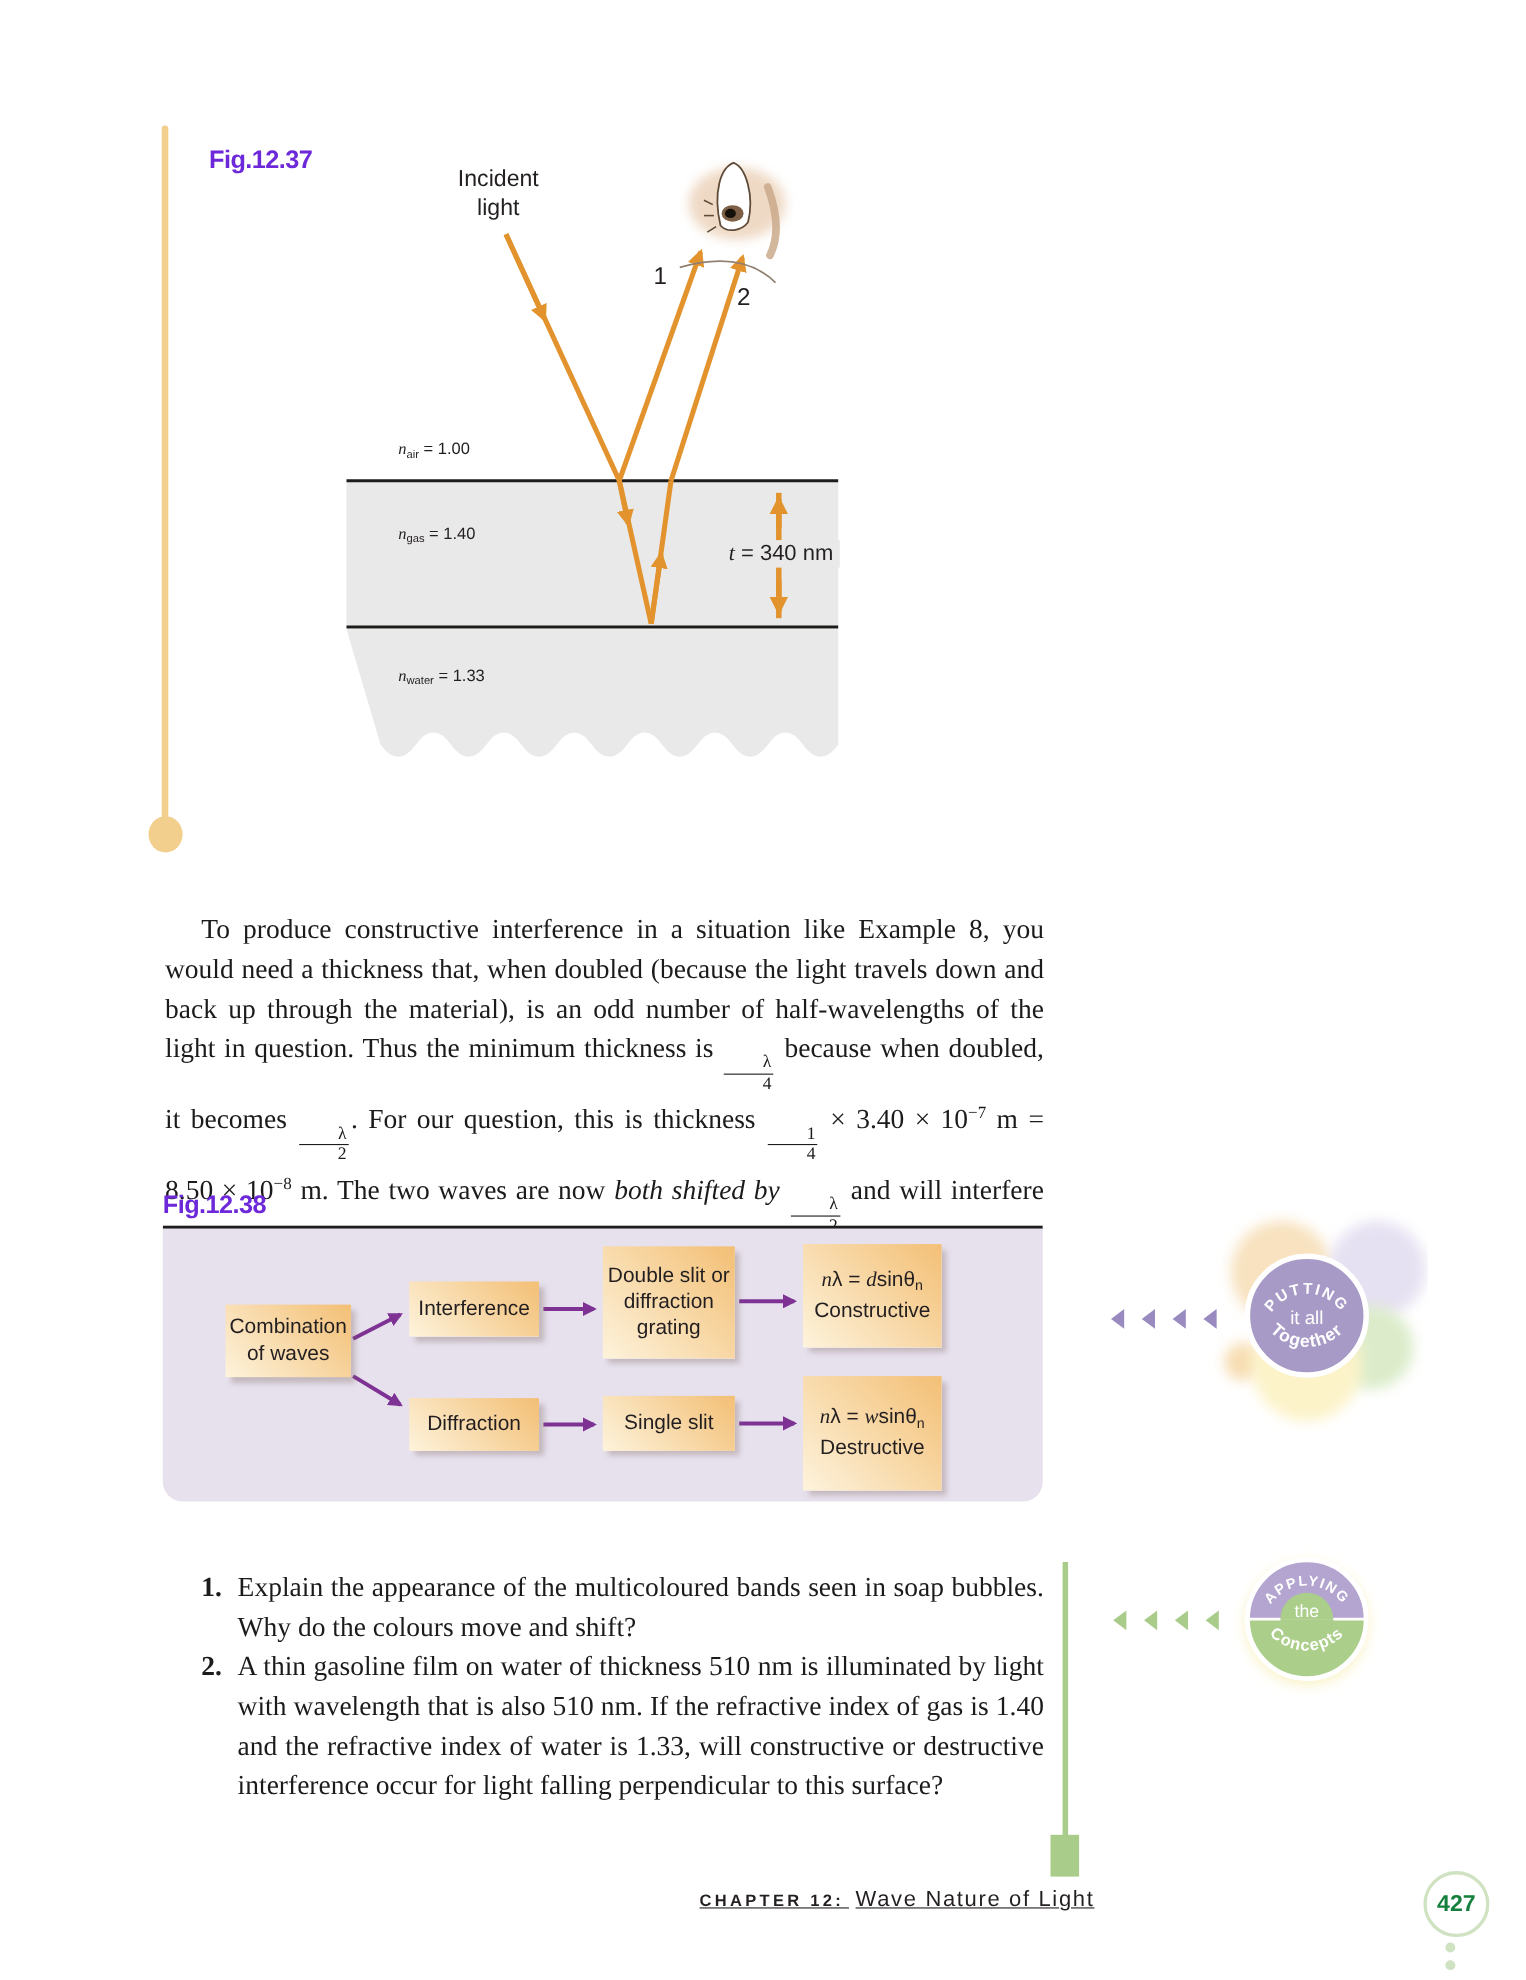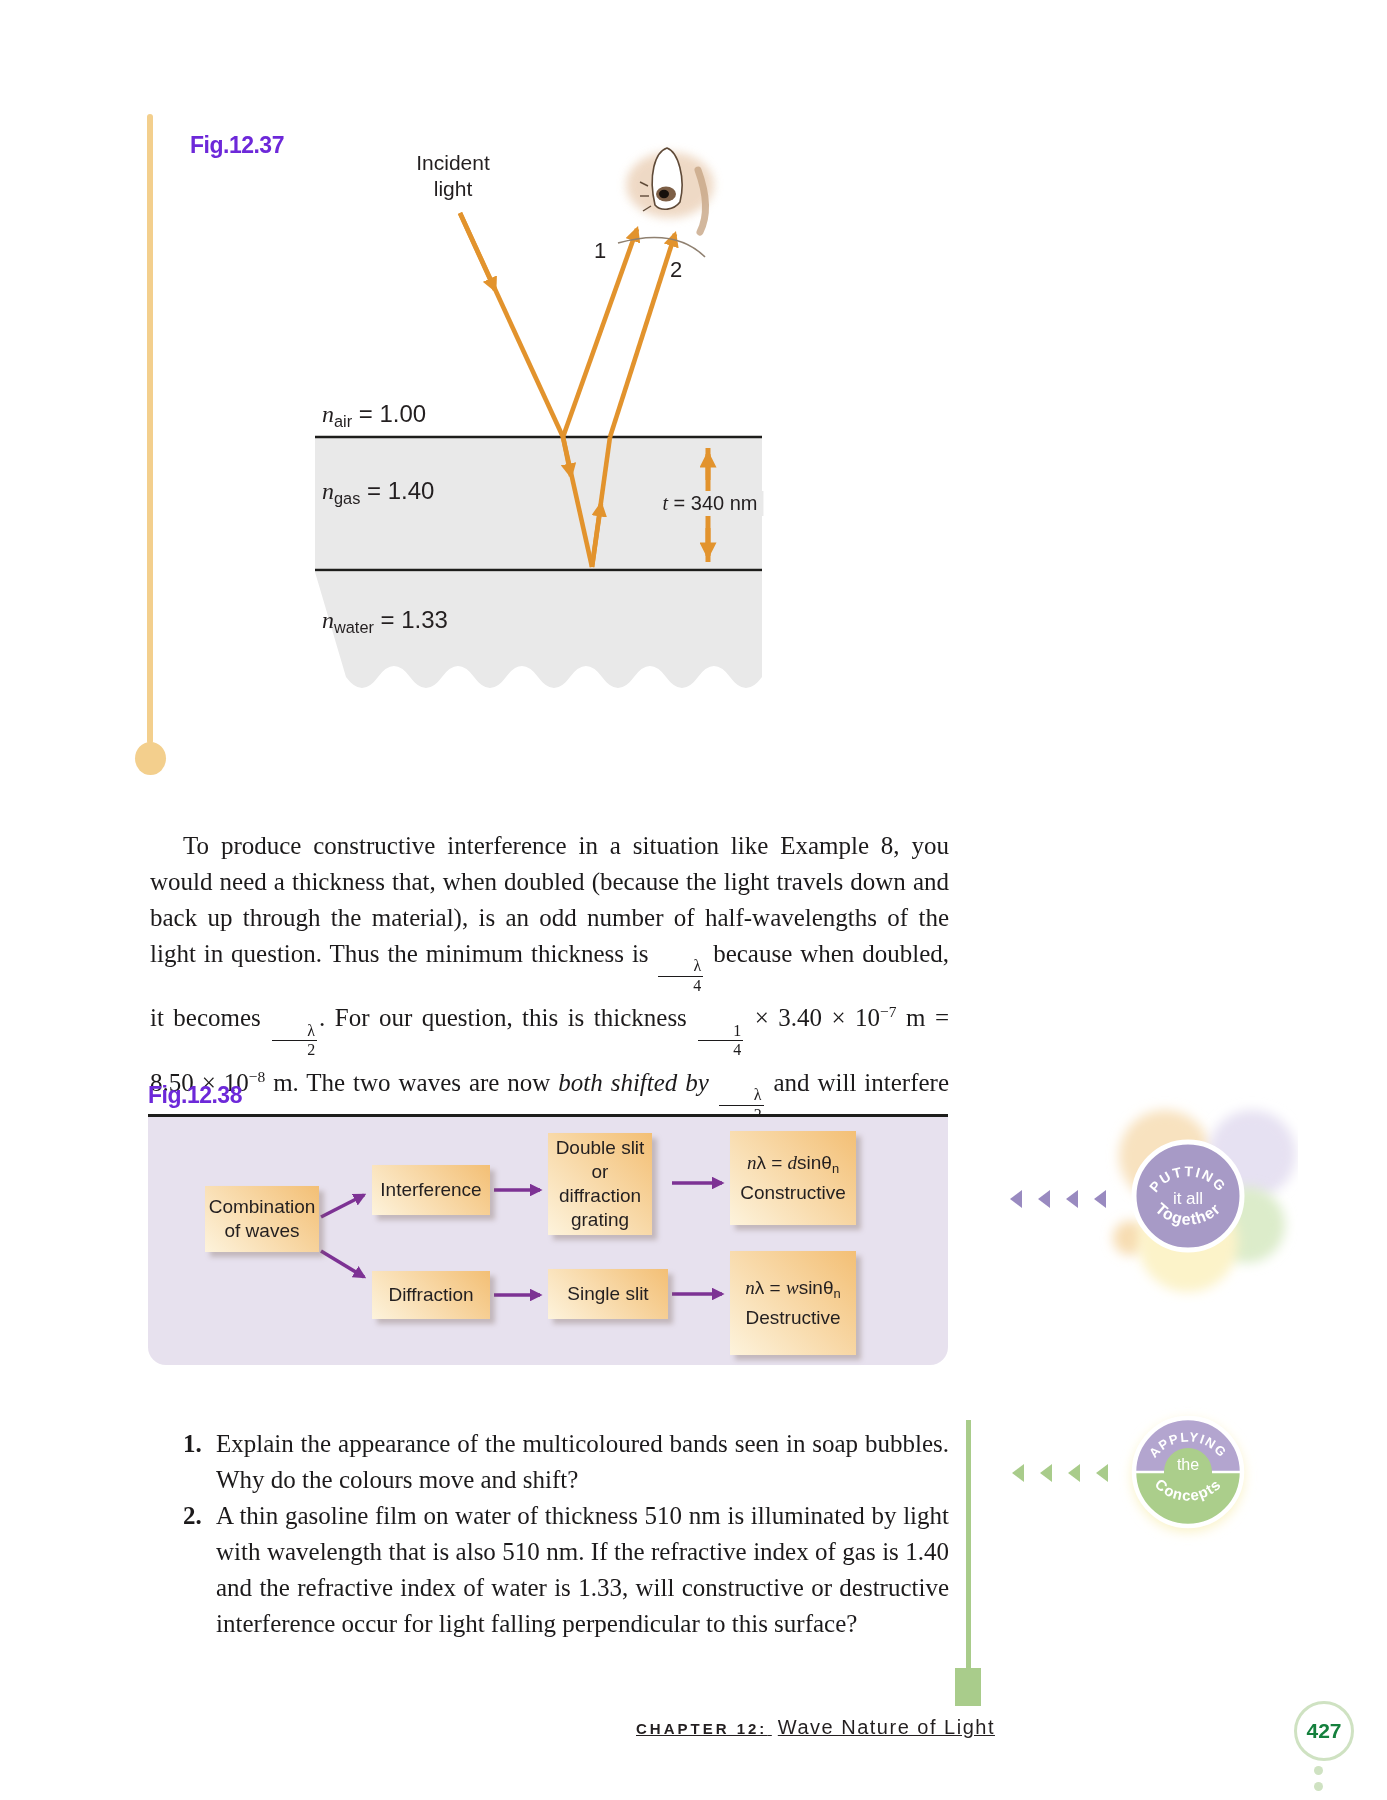--- a/index.html
+++ b/index.html
@@ -18,7 +18,7 @@
   .raylbl{font-size:22px;}
   #ray1-label{left:594px;top:238px;}
   #ray2-label{left:670px;top:257px;}
-  .nlbl{font-size:24px;}
+  .nlbl{font-size:15px;margin-left:40px;}
   .nlbl i{font-family:"Liberation Serif",serif;}
   .nlbl sub, .fbox sub{font-size:0.68em;vertical-align:-0.3em;}
   #n-air{left:322px;top:400px;}

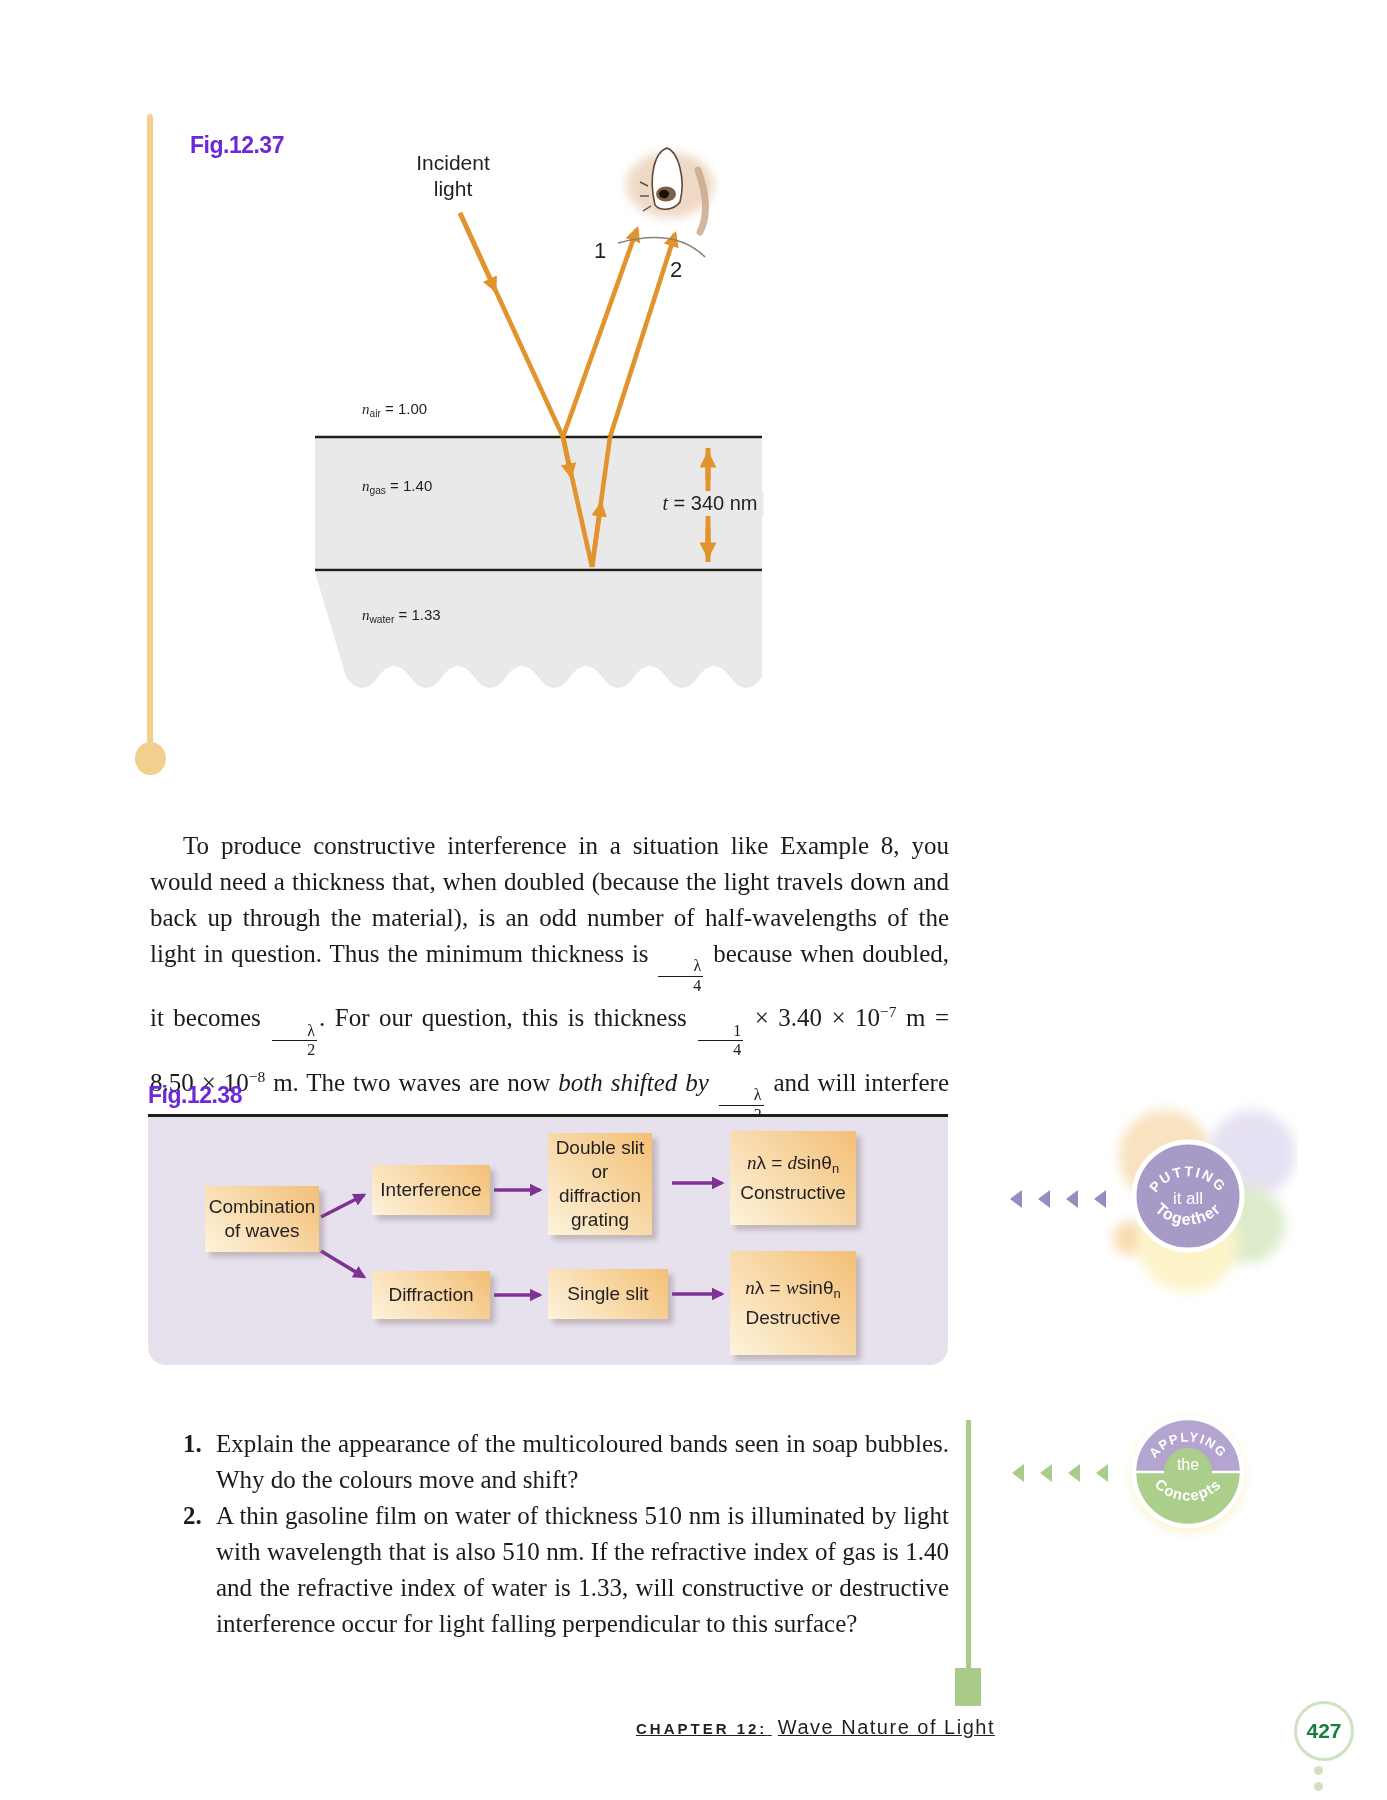--- a/index.html
+++ b/index.html
@@ -46,7 +46,7 @@
   .fbox i{font-family:"Liberation Serif",serif;}
   #box-combination{left:57px;top:69px;width:114px;height:66px;}
   #box-interference{left:224px;top:48px;width:118px;height:50px;}
-  #box-double-slit{left:400px;top:16px;width:104px;height:102px;}
+  #box-double-slit{left:400px;top:16px;width:120px;height:102px;}
   #box-constructive{left:582px;top:14px;width:126px;height:94px;}
   #box-diffraction{left:224px;top:154px;width:118px;height:48px;}
   #box-single-slit{left:400px;top:152px;width:120px;height:50px;}

